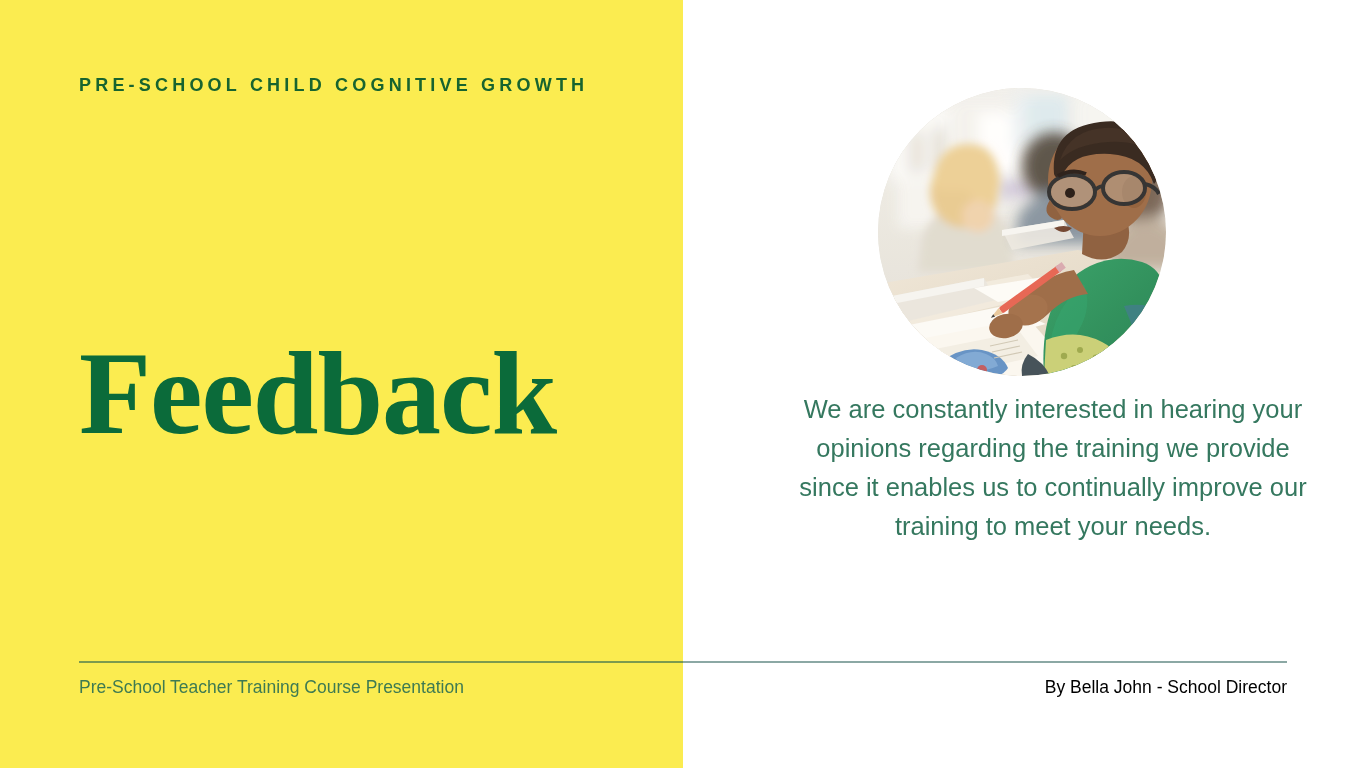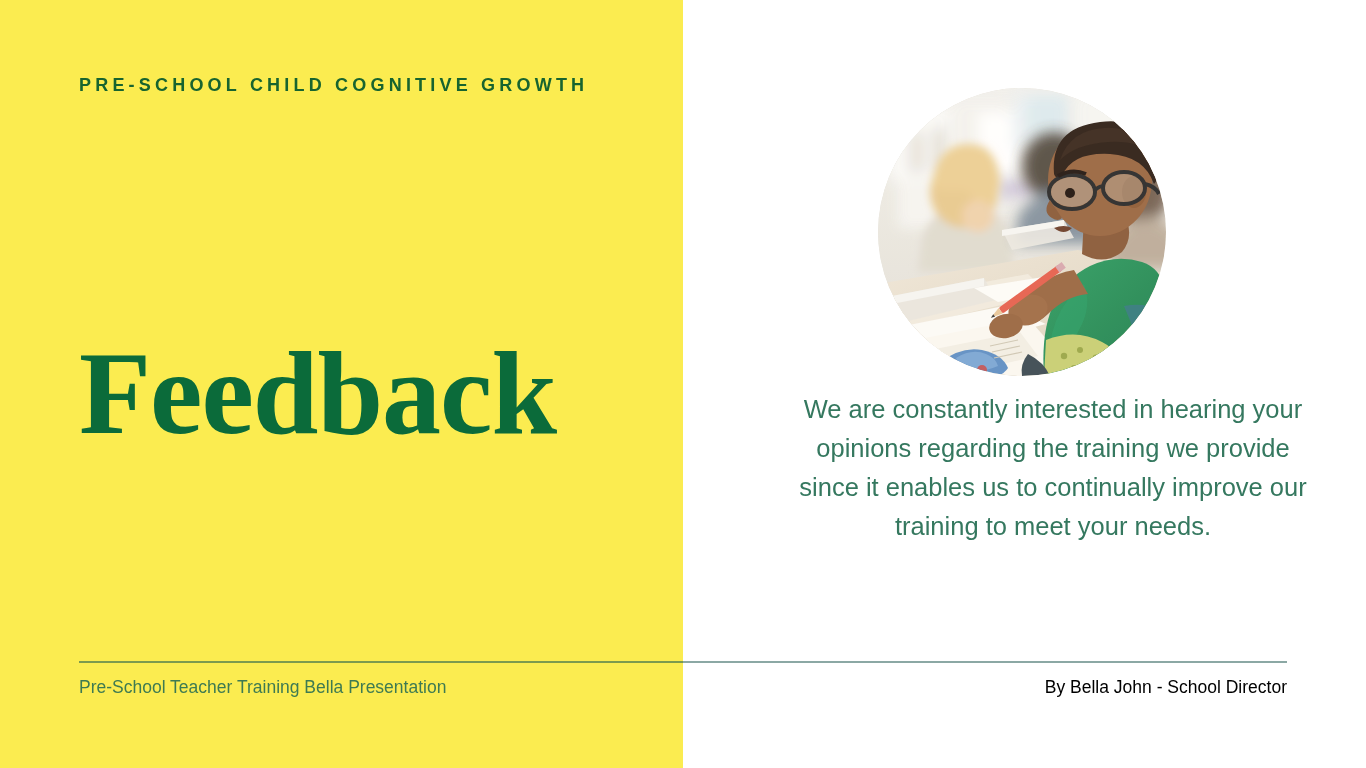--- a/index.html
+++ b/index.html
@@ -293,7 +293,7 @@
   <div class="rule-left"></div>
   <div class="rule-right"></div>
 
-  <div class="footer-left">Pre-School Teacher Training Bella Presentation</div>
+  <div class="footer-left">Pre-School Teacher Training Course Presentation</div>
 
   <div class="footer-right">By Bella John - School Director</div>
 

